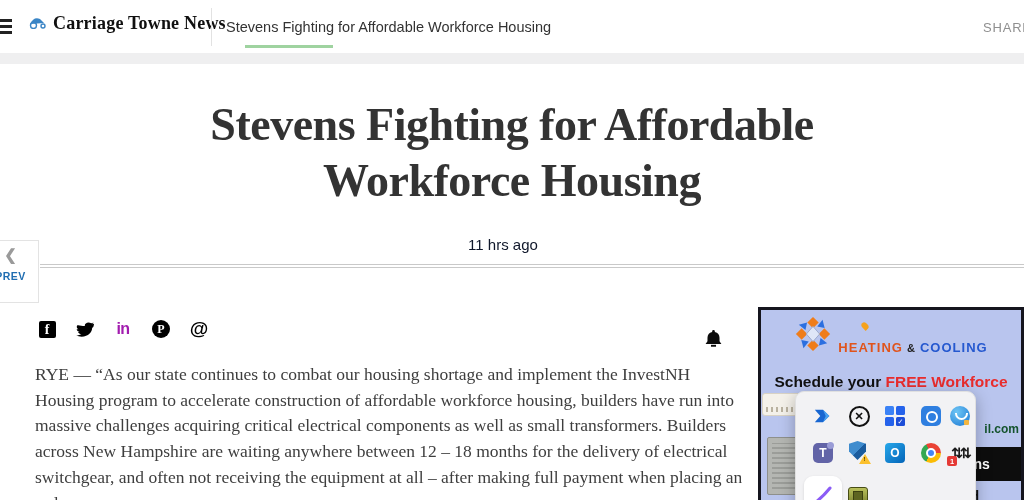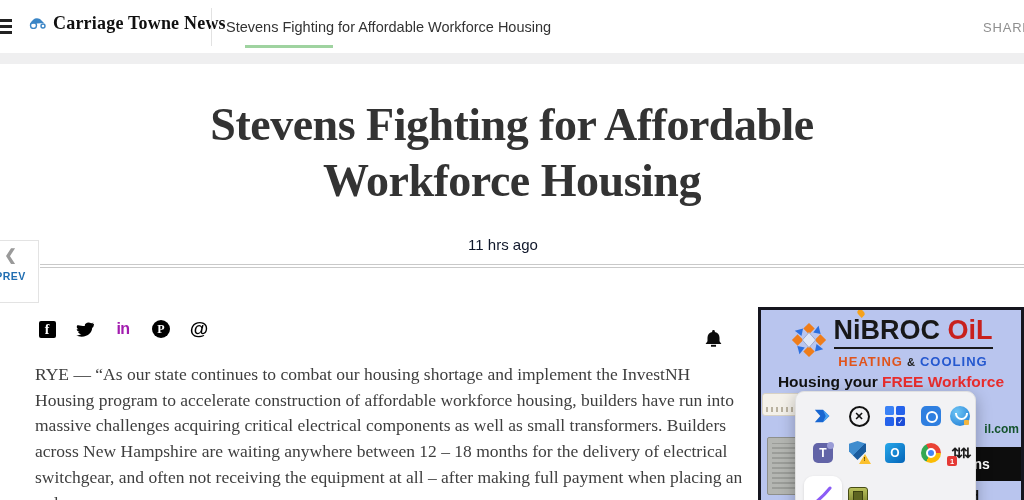--- a/index.html
+++ b/index.html
@@ -186,7 +186,6 @@
       <span>
         <span class="ad-brand-line">
           <span class="flame"></span>
-          <span class="ad-brand"><span>NiBROC </span><span class="oil">OiL</span></span>
         </span>
         <div class="ad-tagline">
           <span class="heat">HEATING</span><span class="amp"> &amp; </span><span class="cool">COOLING</span>

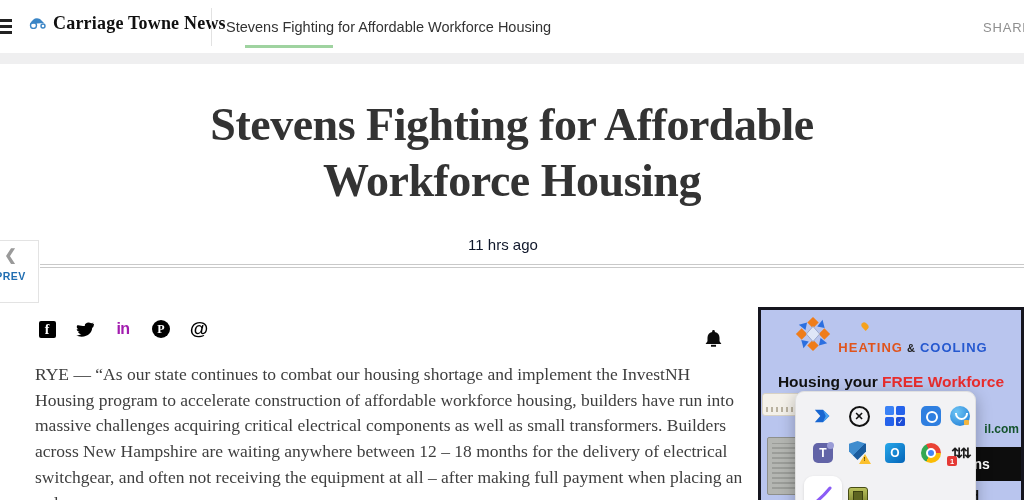--- a/index.html
+++ b/index.html
@@ -193,7 +193,7 @@
       </span>
     </div>
     <div class="ad-cta">
-      <span>Housing your </span><span class="free">FREE Workforce</span><span> Today</span>
+      <span>Schedule your </span><span class="free">FREE Workforce</span><span> Today</span>
     </div>
     <div class="minisplit"></div>
     <div class="condenser"></div>

